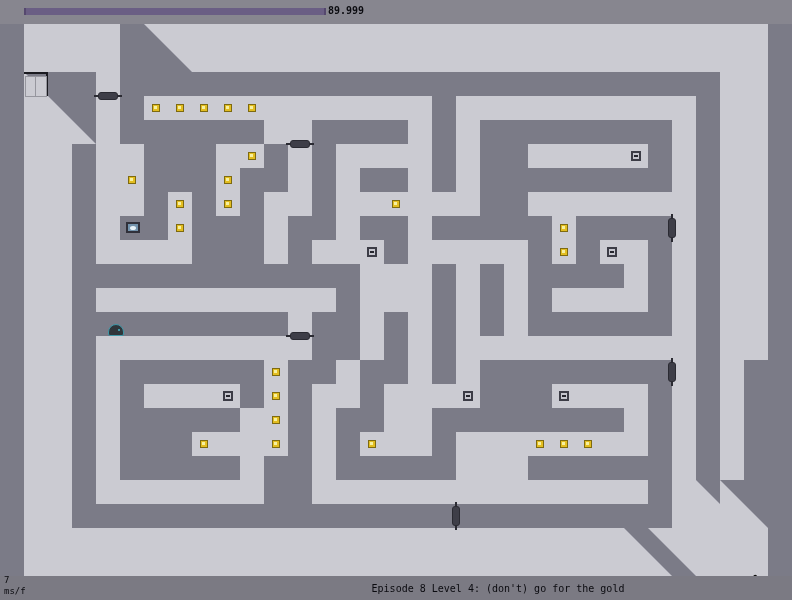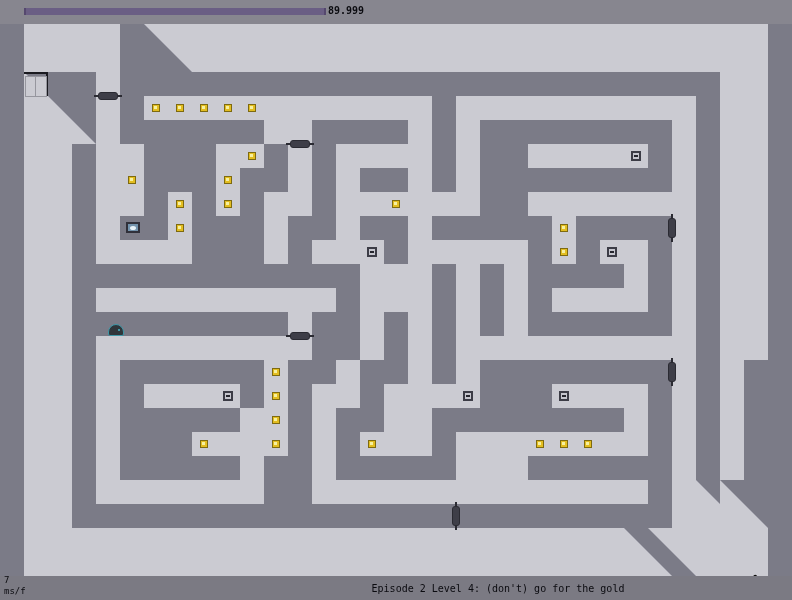--- a/index.html
+++ b/index.html
@@ -526,7 +526,7 @@
   <div>ms/f</div>
 </div>
 <div id="level-title">
-  <span>Episode 2 Level 4: (don't) go for the gold</span>
+  <span>Episode 8 Level 4: (don't) go for the gold</span>
 </div>
 
 </body></html>

